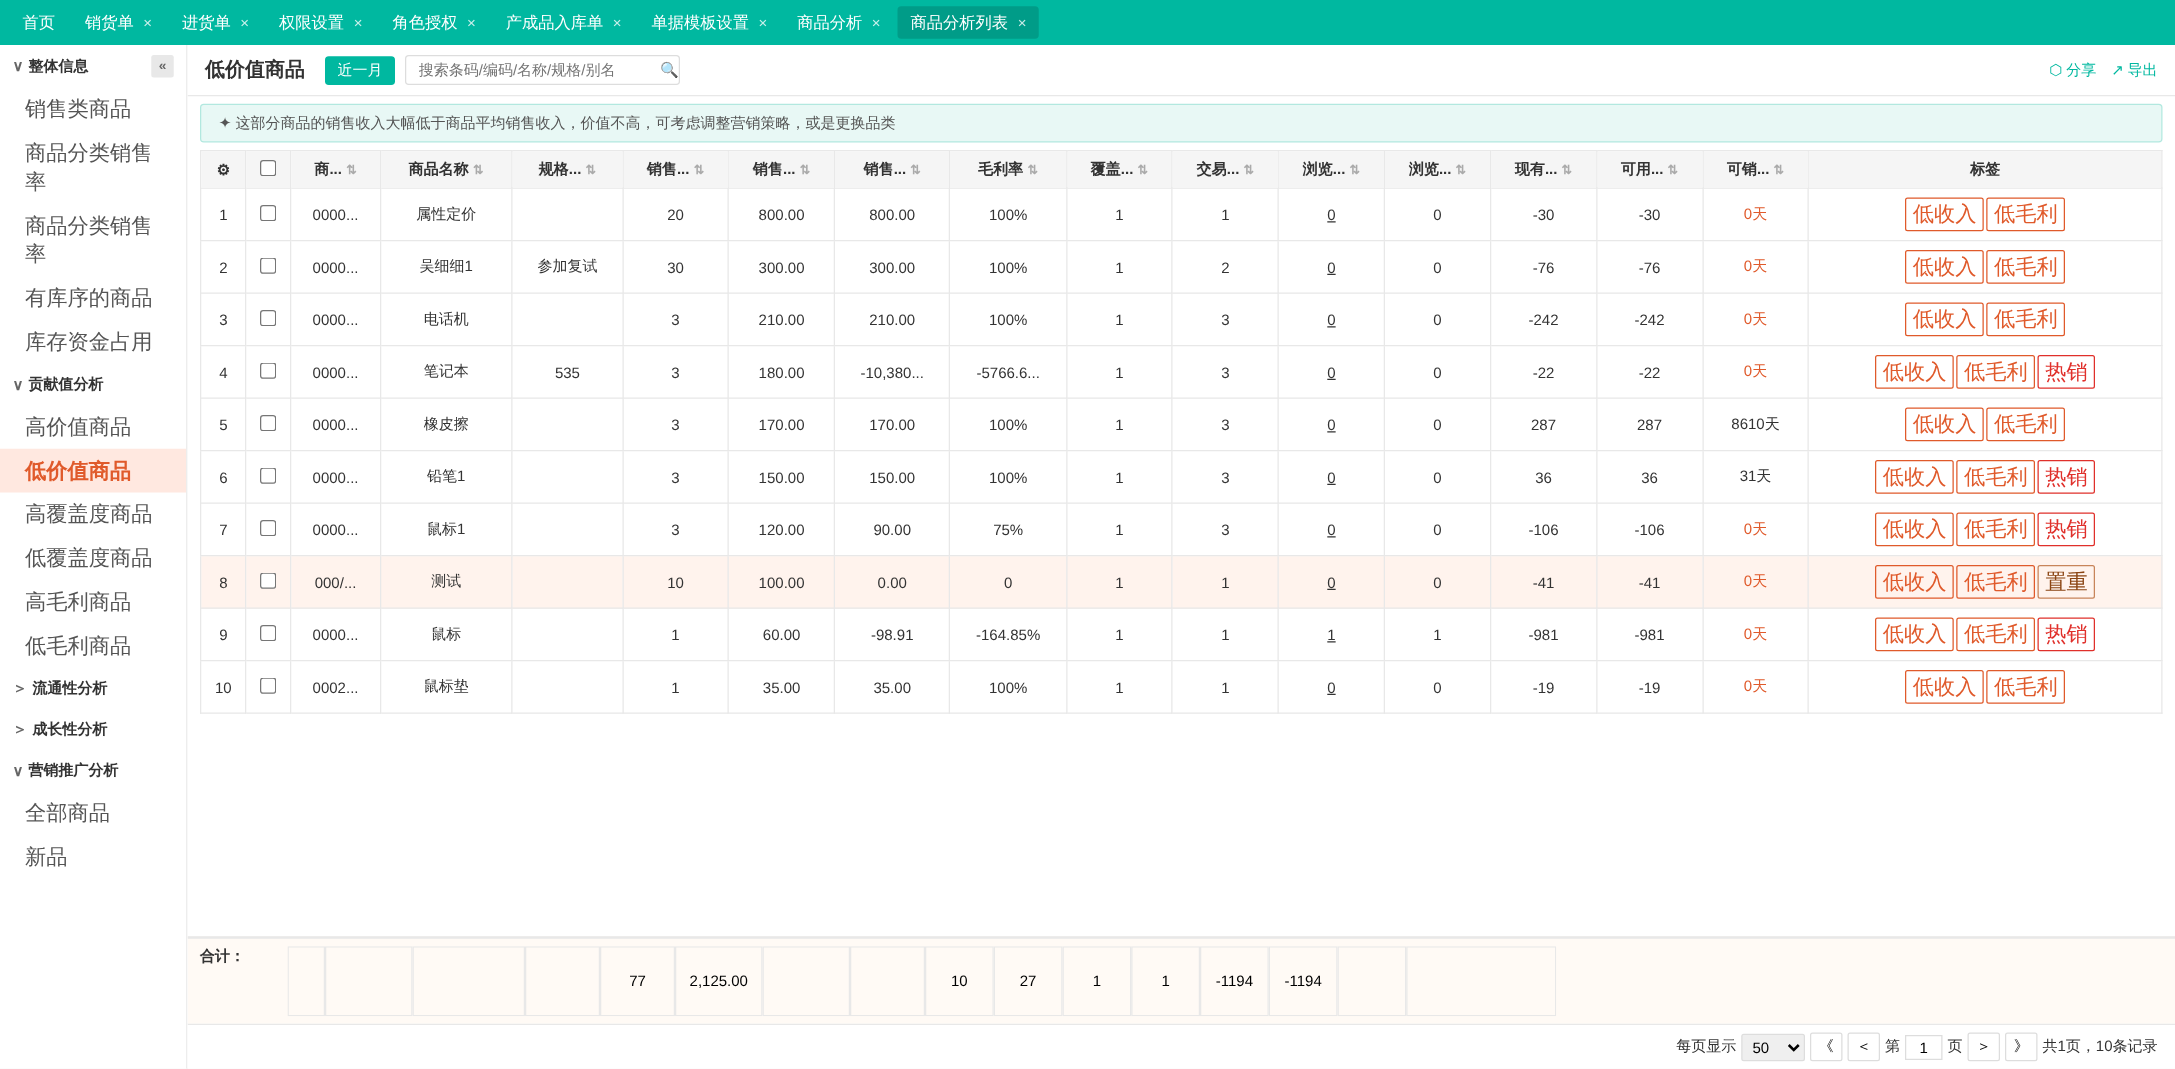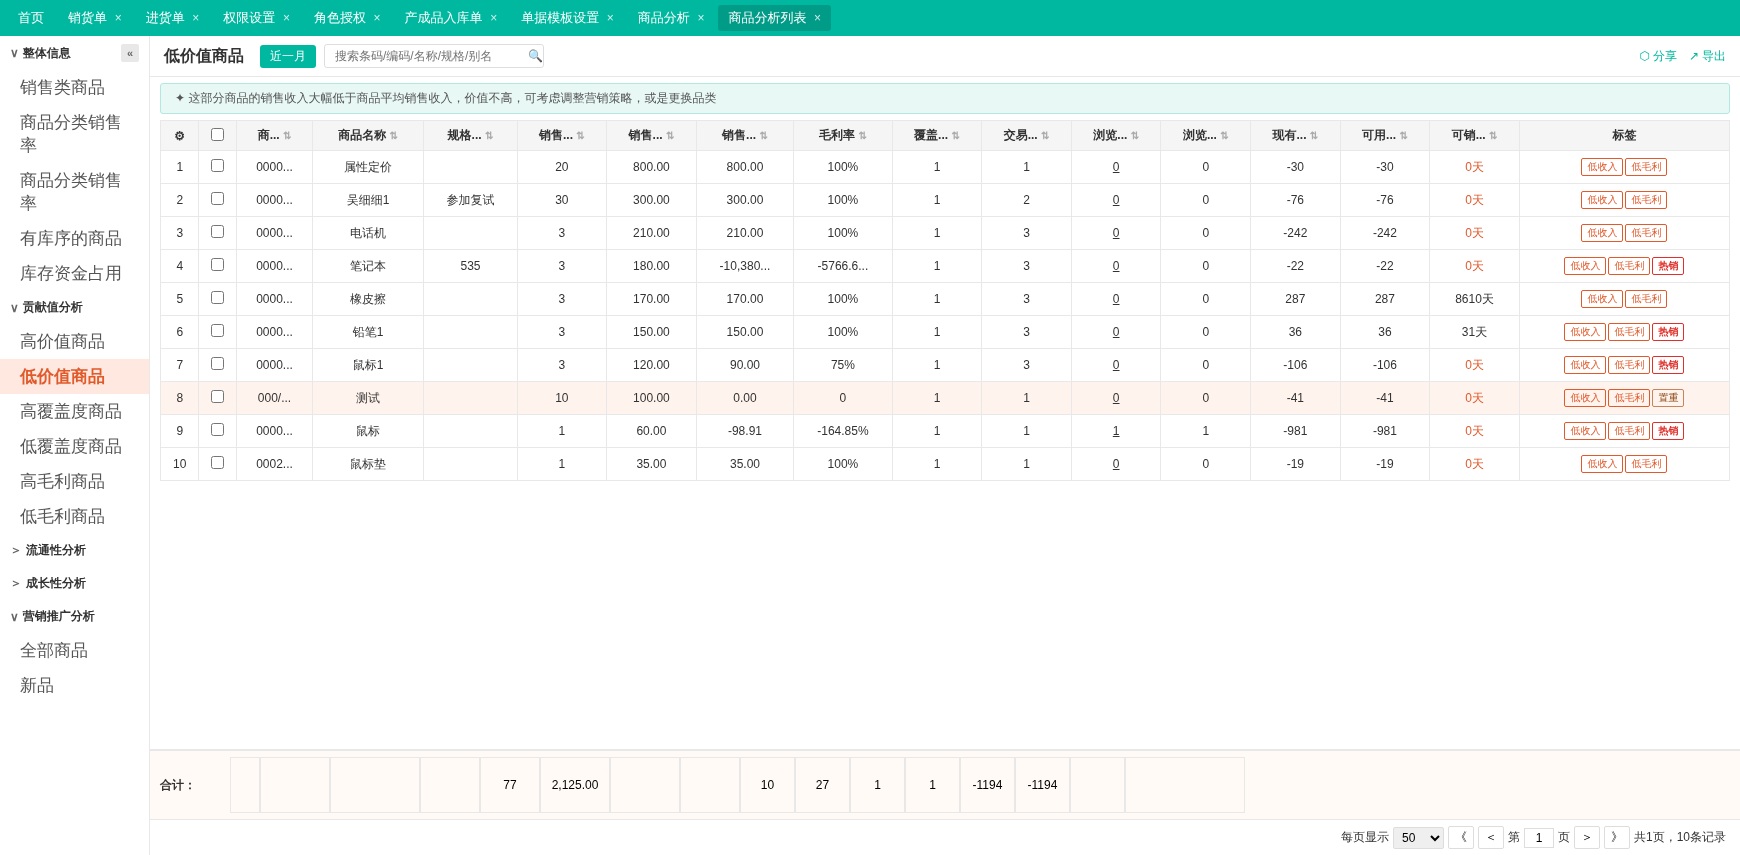--- a/index.html
+++ b/index.html
@@ -154,7 +154,7 @@
       display: inline-block;
       padding: 1px 5px;
       border-radius: 2px;
-      font-size: 10px;
+      font-size: 17px;
       margin: 1px;
     }
     .tag-orange { color: #e05a2b; border: 1px solid #e05a2b; }

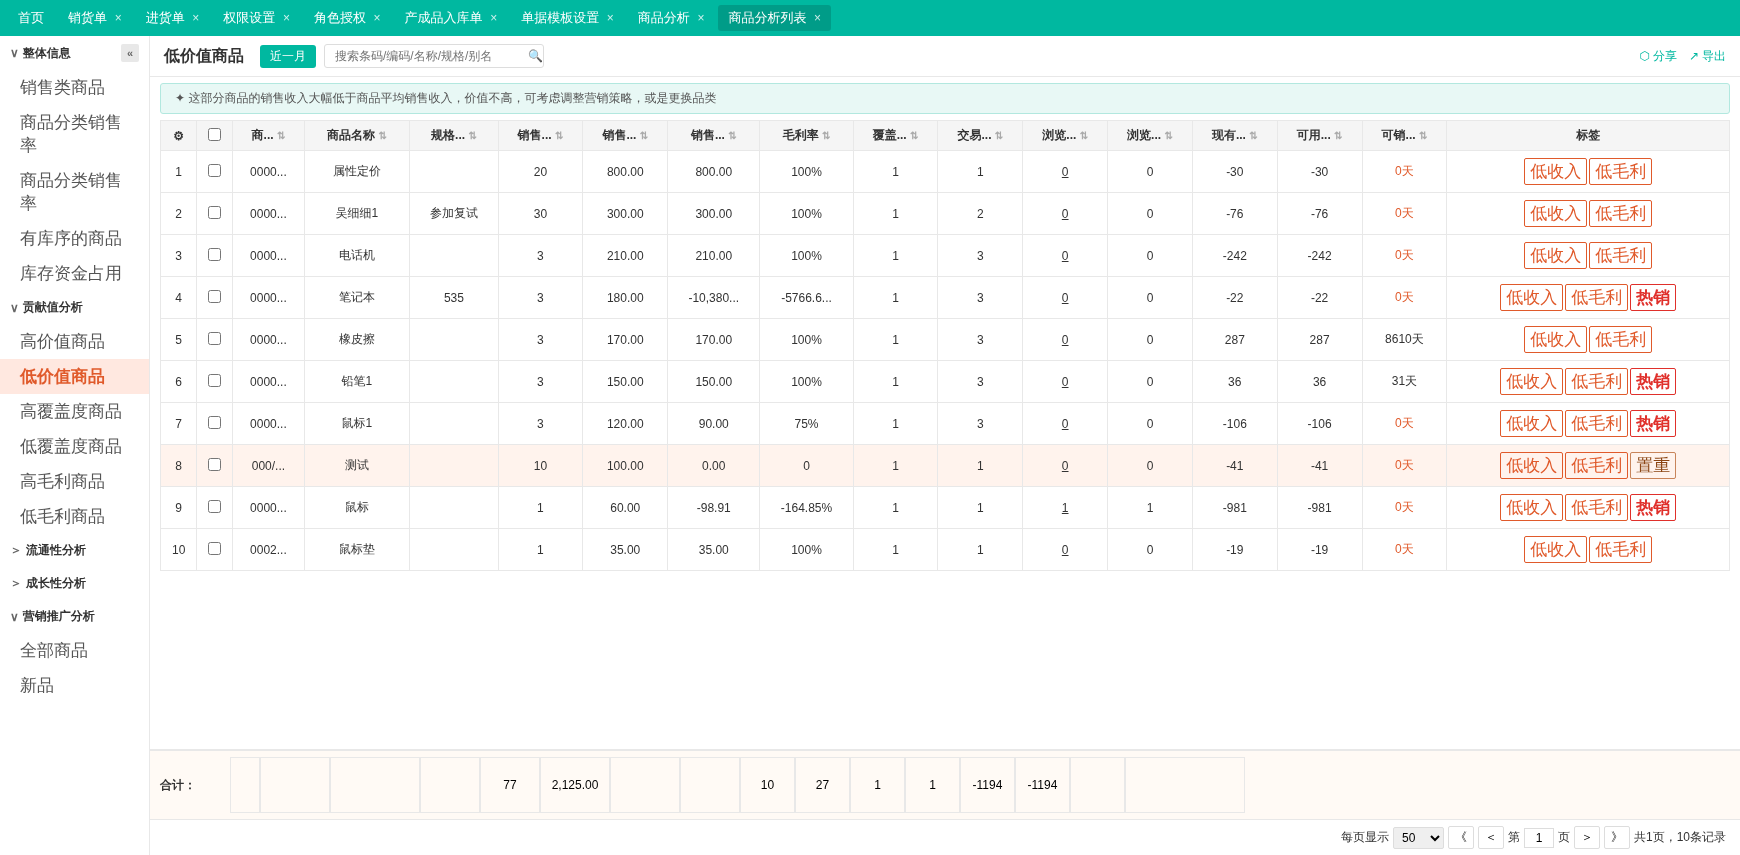--- a/index.html
+++ b/index.html
@@ -158,7 +158,7 @@
       margin: 1px;
     }
     .tag-orange { color: #e05a2b; border: 1px solid #e05a2b; }
-    .tag-red { color: #e0302b; border: 1px solid #e0302b; font-weight: bold; }
+    .tag-red { color: #e0302b; border: 1px solid #e0302b; }
     .tag-brown { color: #8b4513; border: 1px solid #c8845a; }
     .underline { text-decoration: underline; cursor: pointer; }
 

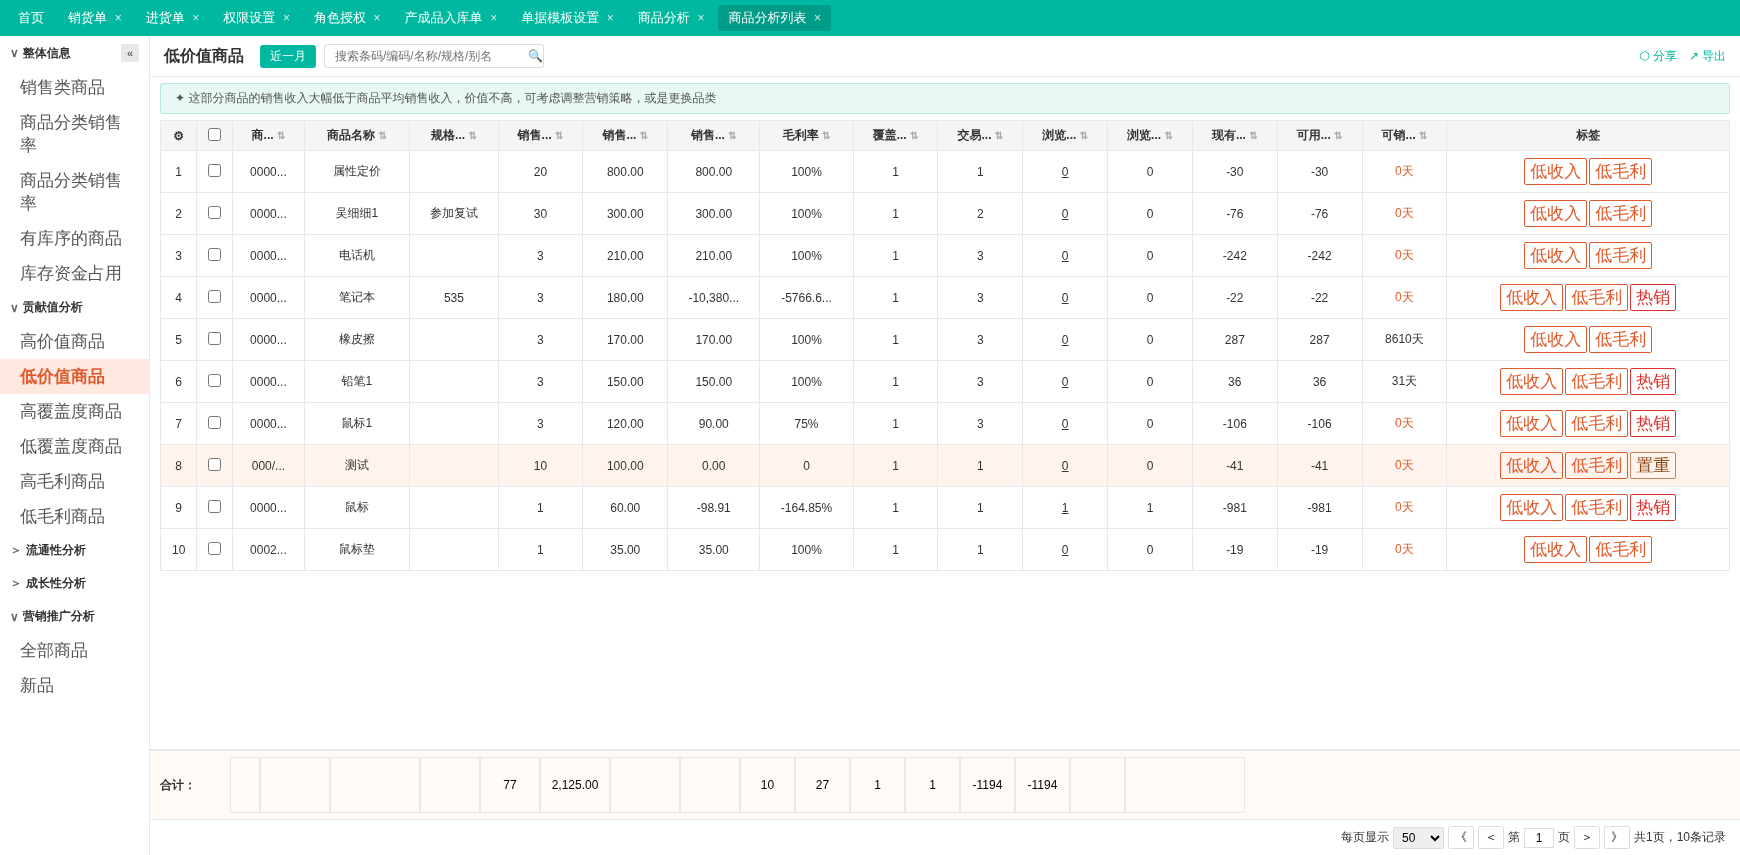--- a/index.html
+++ b/index.html
@@ -168,7 +168,7 @@
       padding: 6px 10px;
       background: #fffaf5;
       display: flex;
-      align-items: center;
+      align-items: flex-start;
     }
     .footer-total .label { font-weight: bold; color: #333; margin-right: 10px; min-width: 60px; }
     .footer-cell {

